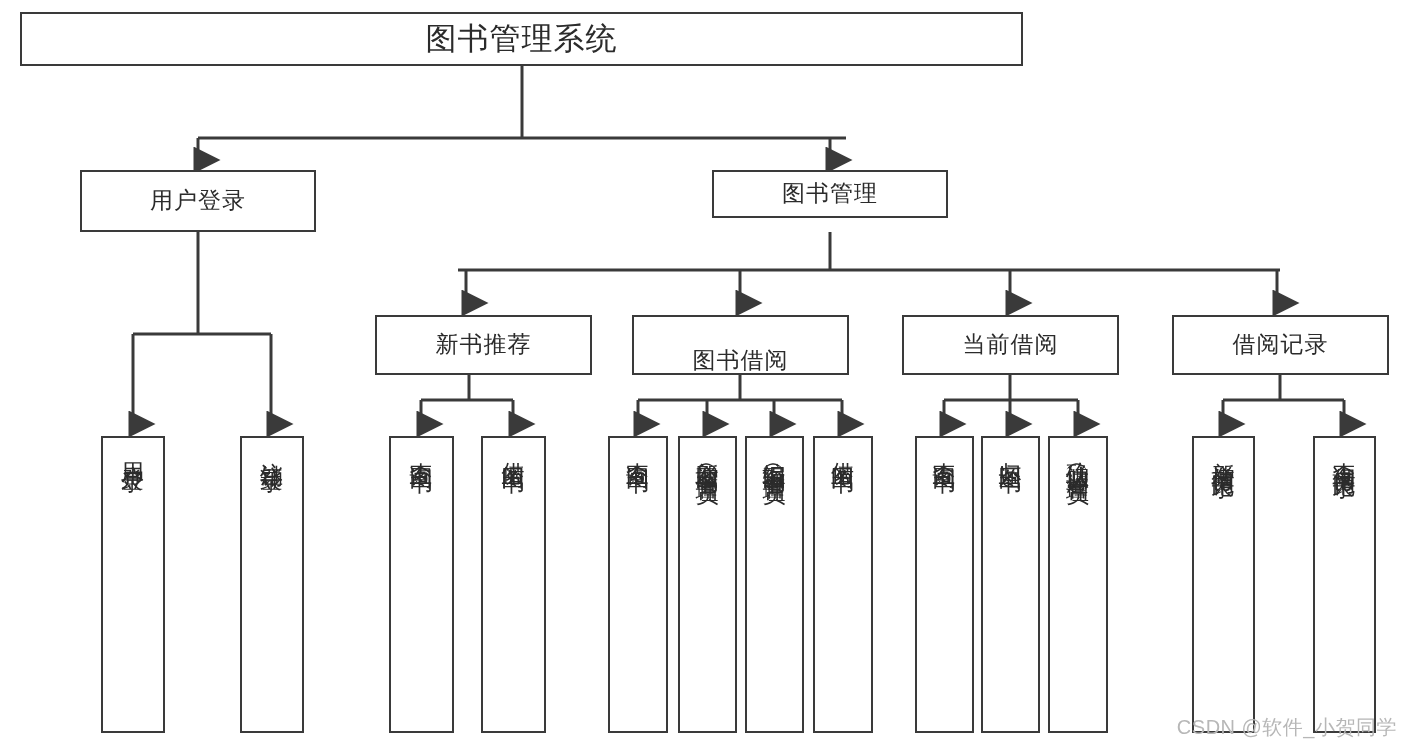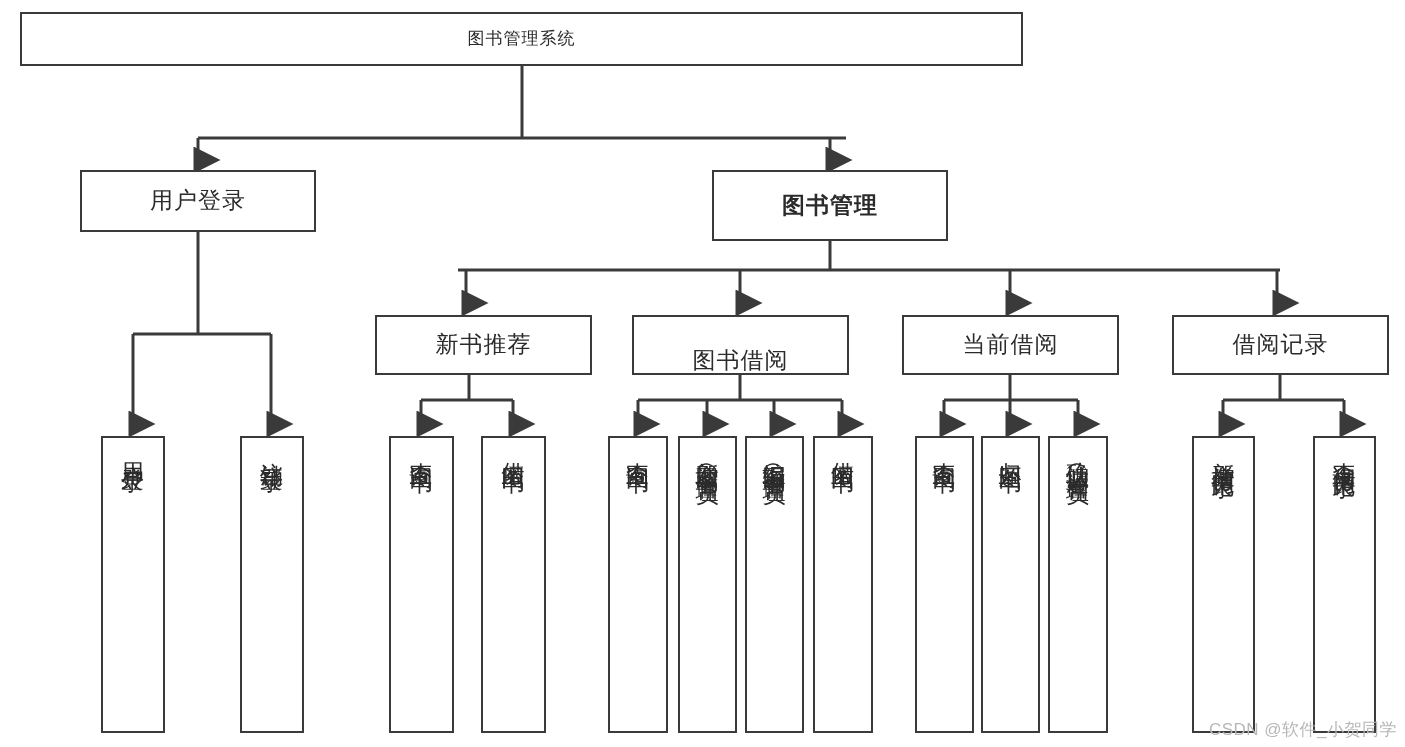--- a/index.html
+++ b/index.html
@@ -41,7 +41,7 @@
     line-height: 1.1;
   }
   .node-h.root {
-    font-size: 17px;
+    font-size: 31px;
   }
   .node-v {
     font-size: 23px;

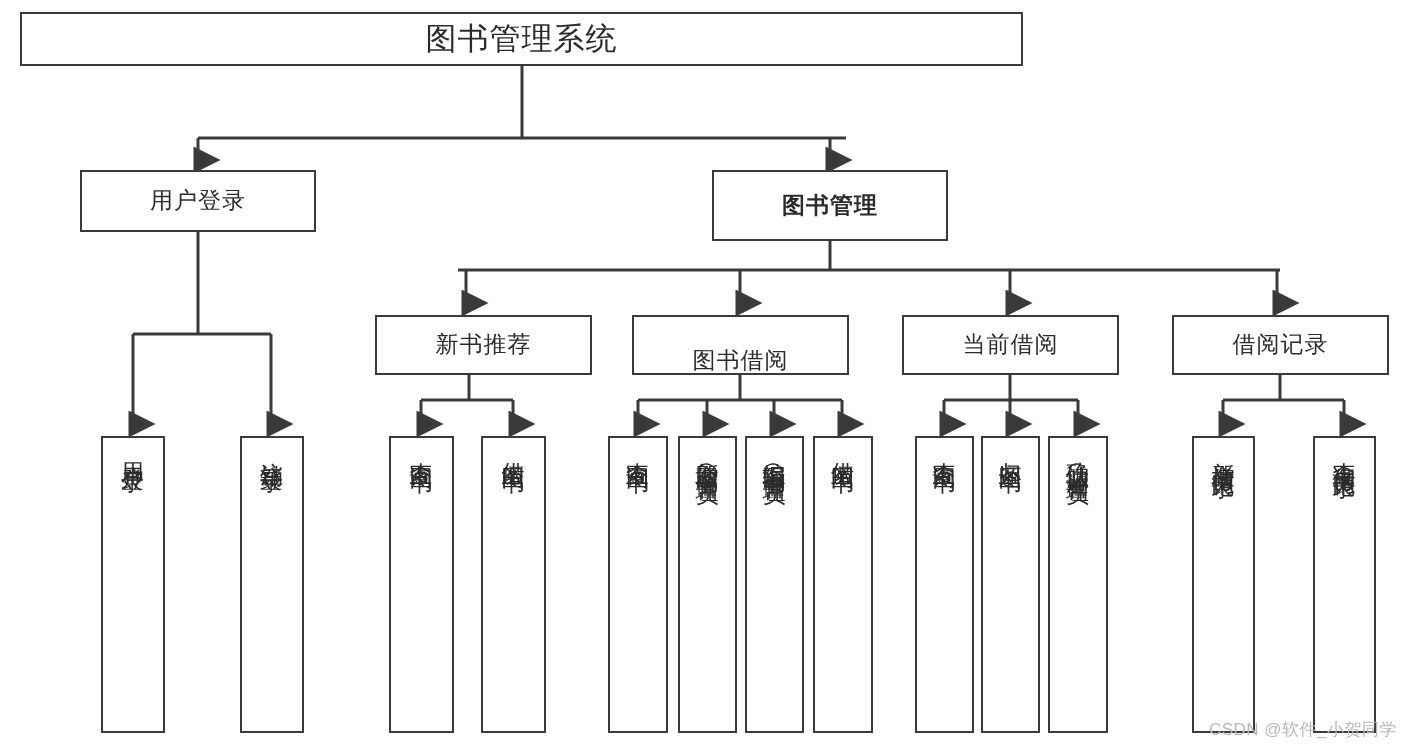--- a/index.html
+++ b/index.html
@@ -125,7 +125,7 @@
   <div class="node node-h" style="left:80px; top:170px; width:236px; height:62px;">
     <span>用户登录</span>
   </div>
-  <div class="node node-h" style="left:712px; top:170px; width:236px; height:71px;font-weight:bold;">
+  <div class="node node-h" style="left:712px; top:170px; width:236px; height:48px;">
     <span>图书管理</span>
   </div>
 

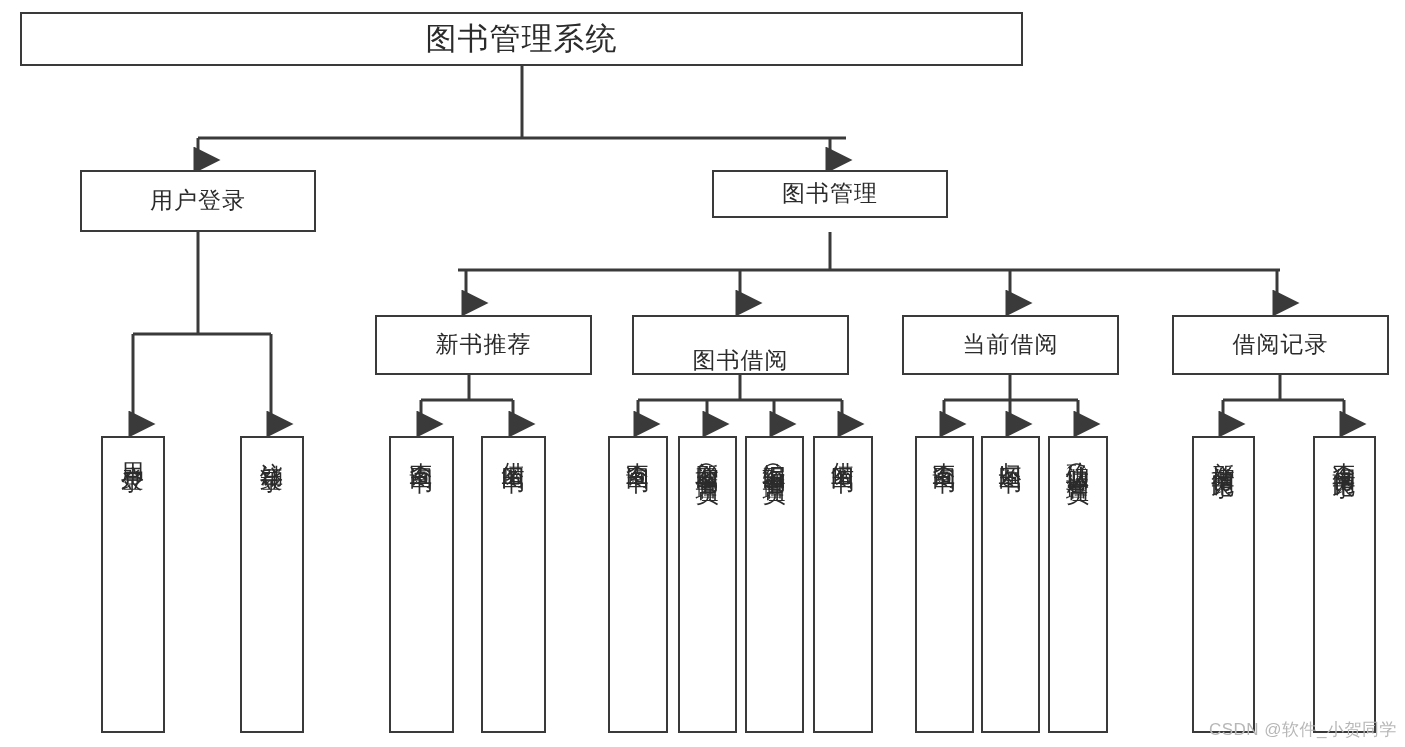--- a/index.html
+++ b/index.html
@@ -57,7 +57,7 @@
     position: absolute;
     right: 8px;
     bottom: 6px;
-    font-size: 17px;
+    font-size: 20px;
     color: #b7b7b7;
     letter-spacing: 0.5px;
     white-space: nowrap;

